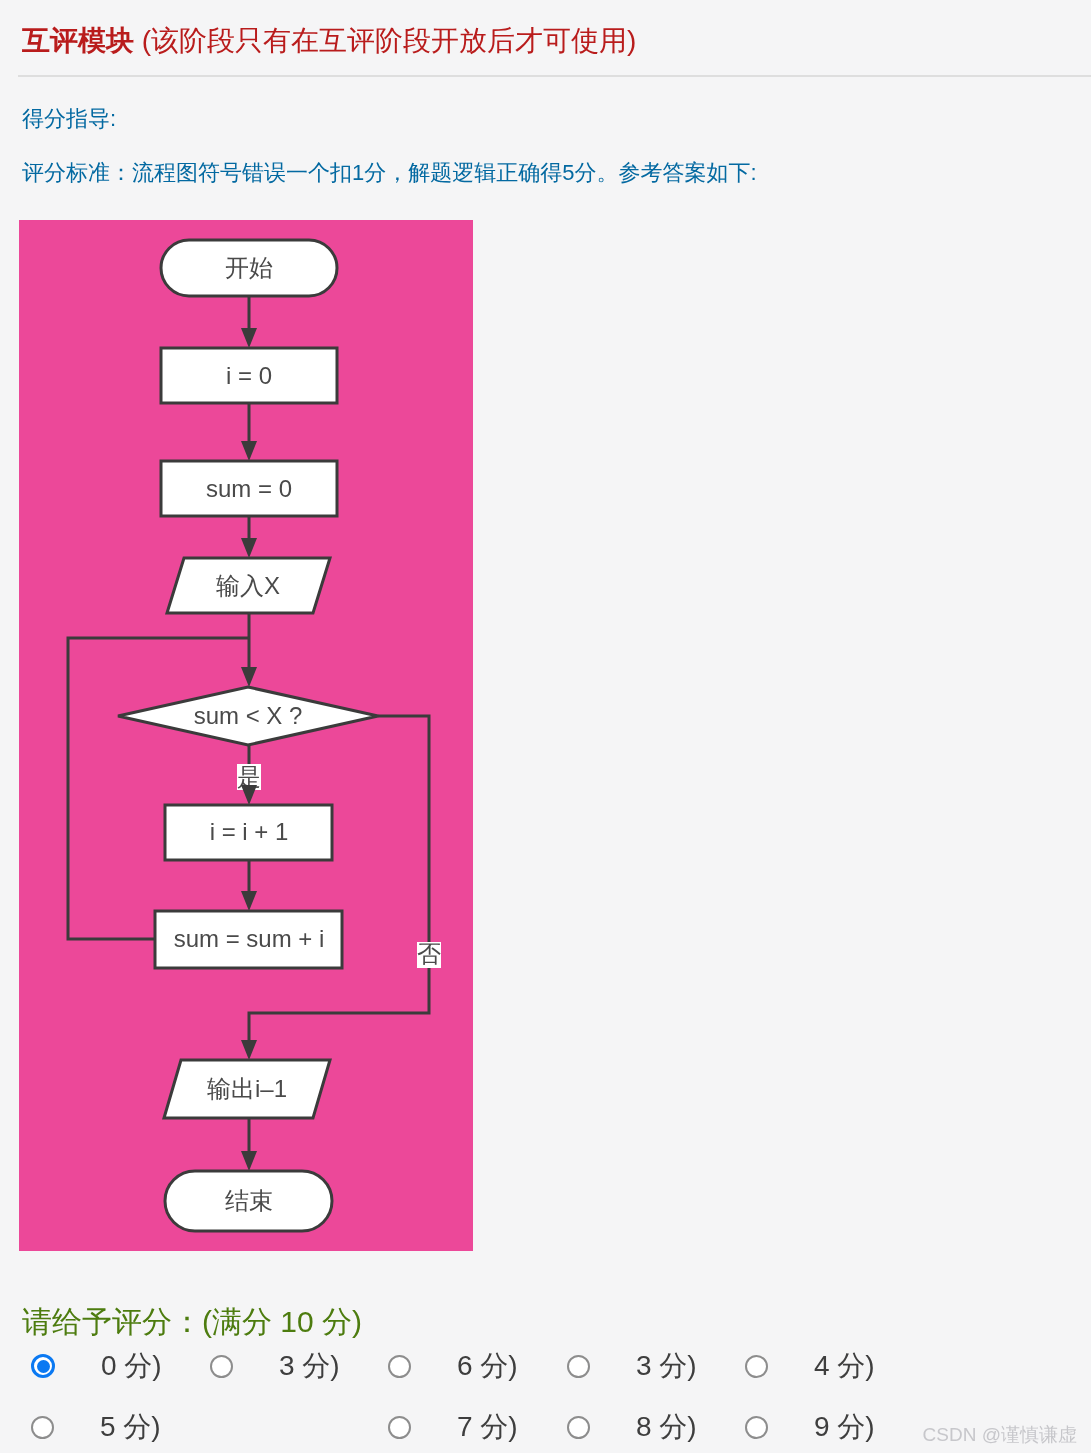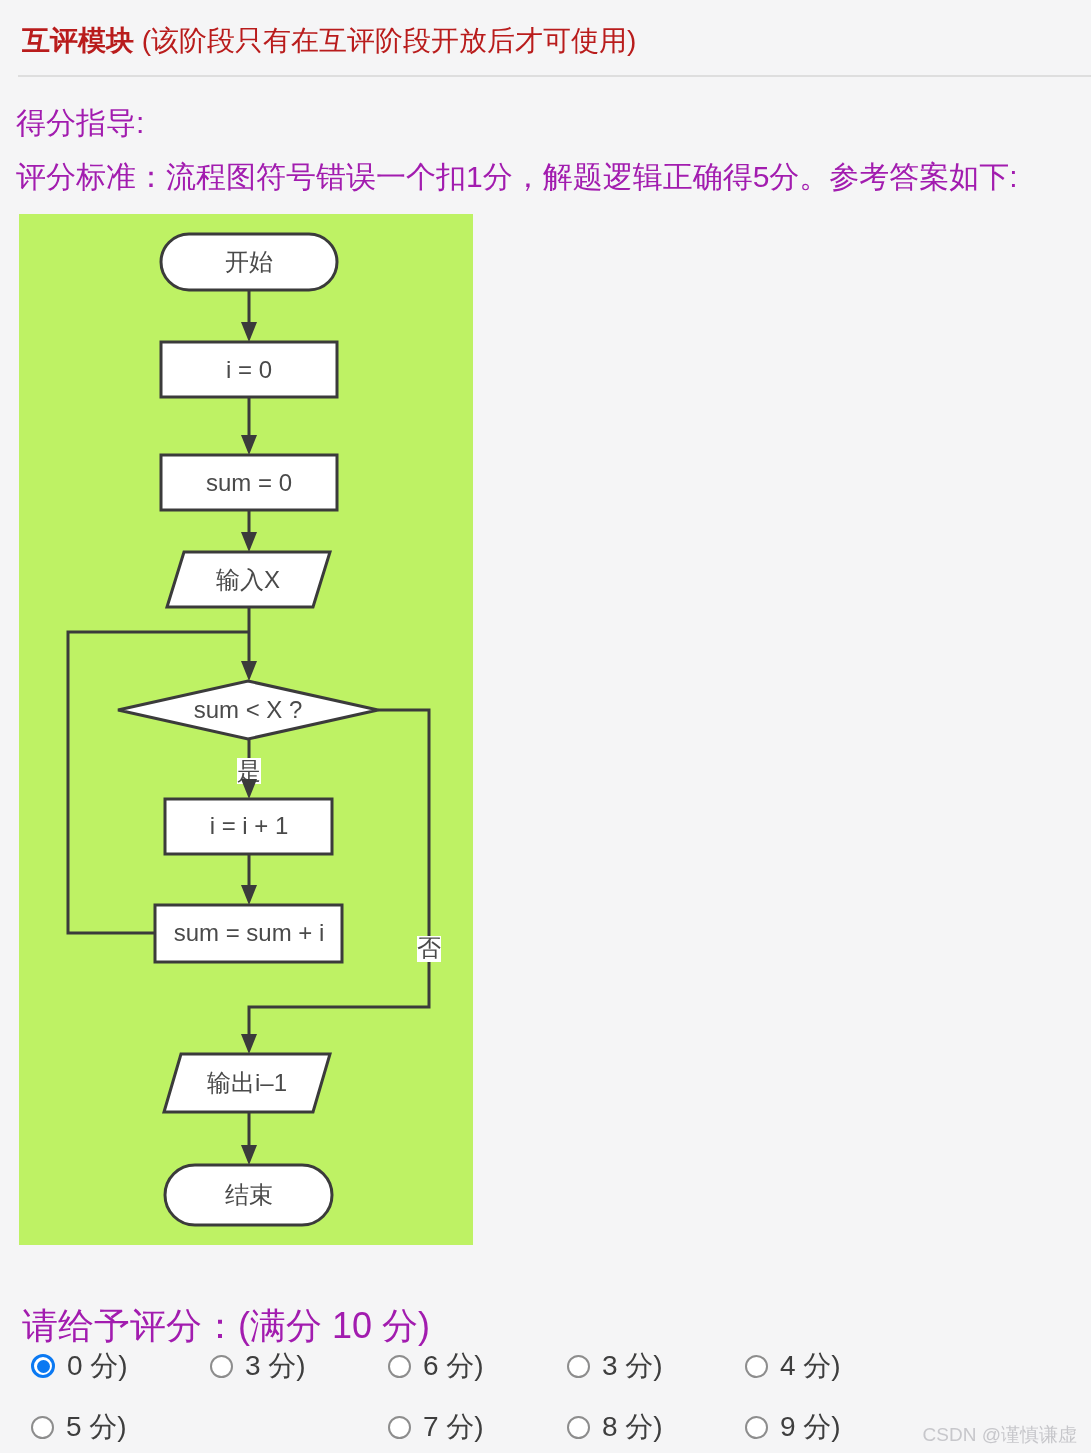--- a/index.html
+++ b/index.html
@@ -16,7 +16,7 @@
   .page-title .t-bold{font-weight:bold;}
   .divider{left:18px;top:75px;width:1073px;height:2px;background:#dedede;}
   
-  .guide{left:16px;font-size:30px;line-height:1.15;color:#a21caf;white-space:nowrap;}
+  .guide{left:22px;font-size:22px;line-height:1.15;color:#0369a1;white-space:nowrap;}
   .guide.g1{top:106px;}
   .guide.g2{top:160px;}
   

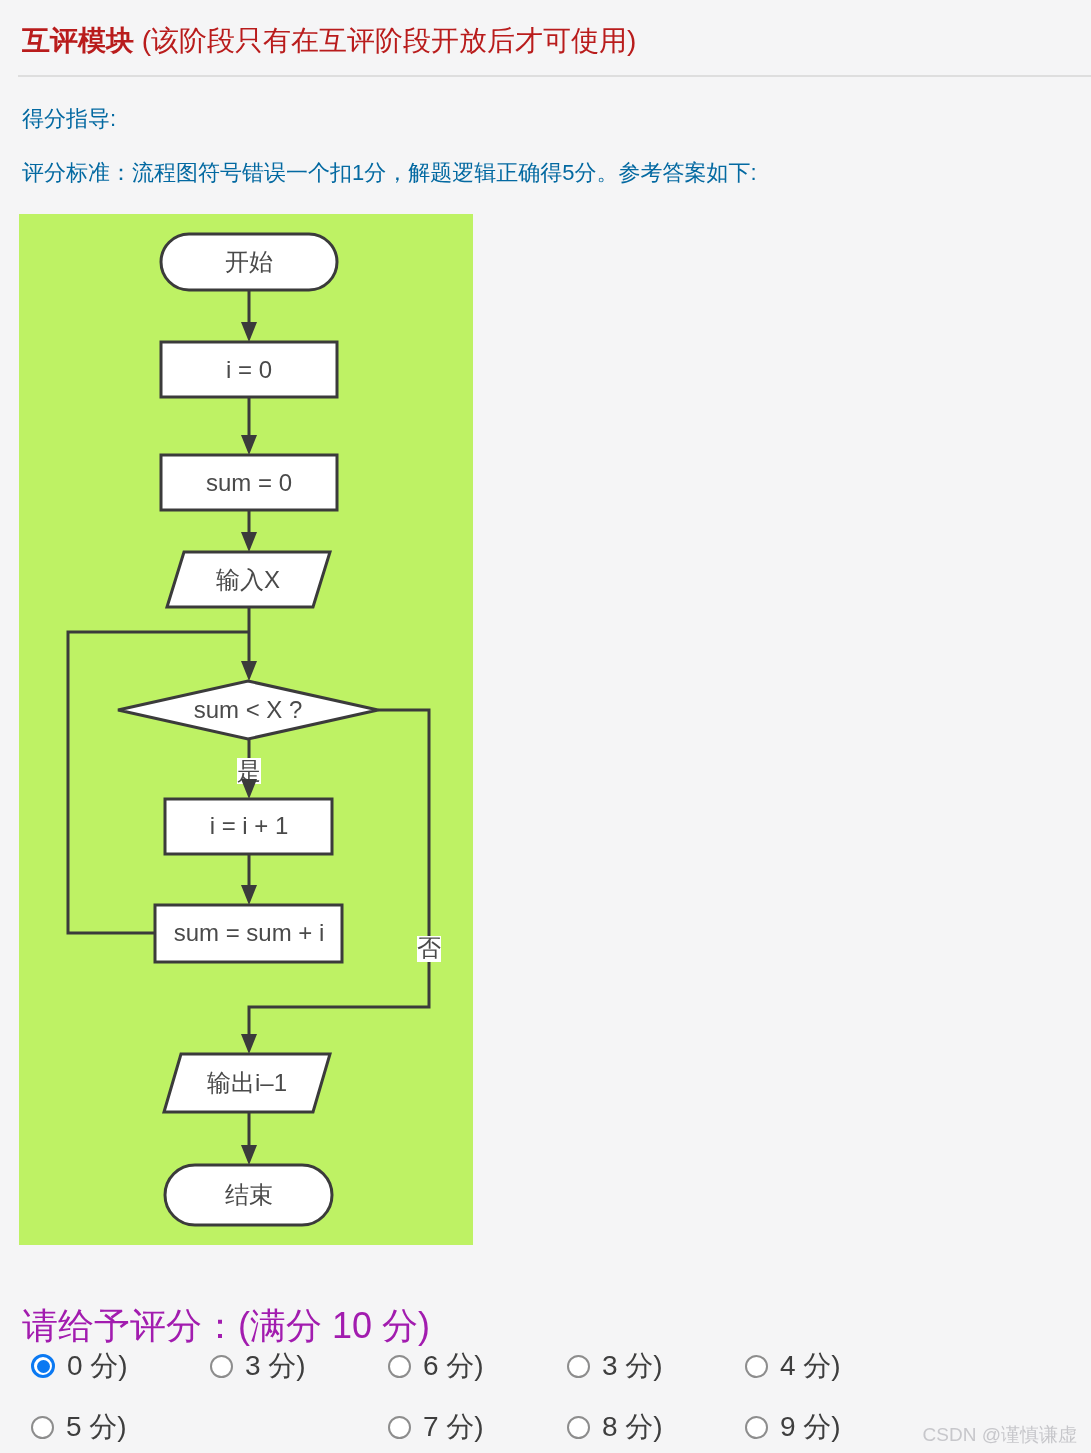--- a/index.html
+++ b/index.html
@@ -20,7 +20,7 @@
   .guide.g1{top:106px;}
   .guide.g2{top:160px;}
   
-  .flow-panel{left:19px;top:214px;width:454px;height:1031px;background:#bef264;}
+  .flow-panel{left:19px;top:220px;width:454px;height:1031px;background:#ec4899;}
   svg text{
     font-family:"Liberation Sans","DejaVu Sans",sans-serif;
     font-size:24px;fill:#4a4a4a;

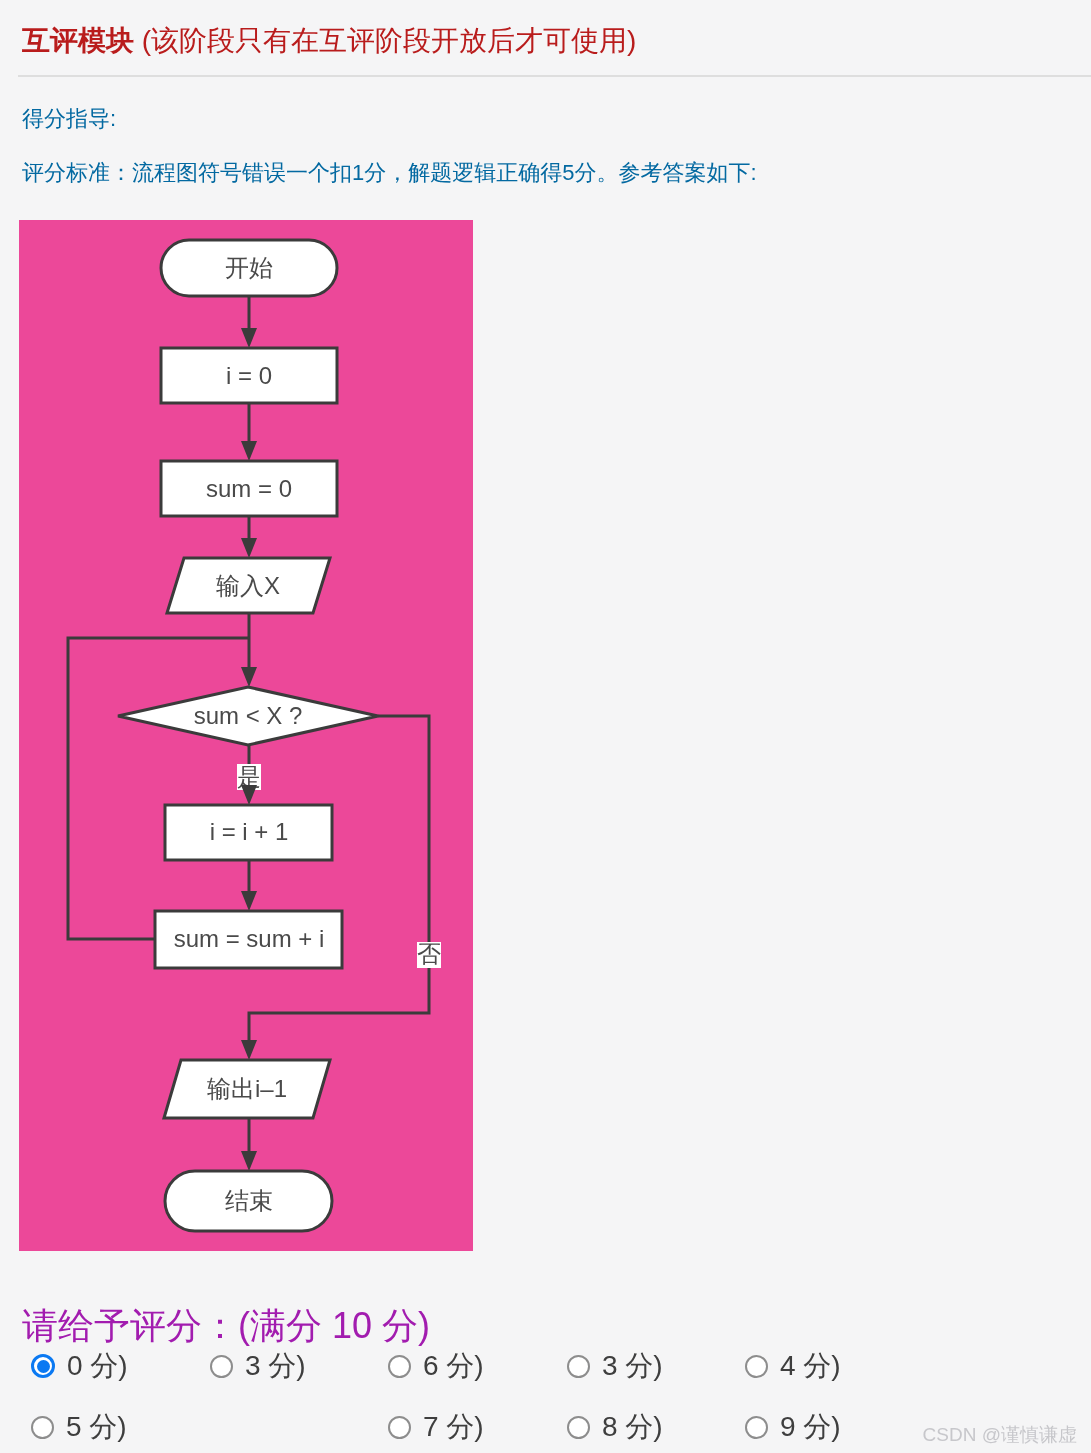--- a/index.html
+++ b/index.html
@@ -30,7 +30,7 @@
   .ahead{fill:#3b3b3b;stroke:none;}
   .lblbg{fill:#ffffff;stroke:none;}
   
-  .prompt{left:22px;top:1302px;font-size:36px;color:#a21caf;white-space:nowrap;}
+  .prompt{left:22px;top:1302px;font-size:30px;color:#4d7c0f;white-space:nowrap;}
   .opt{position:absolute;display:flex;align-items:center;gap:12px;height:30px;cursor:pointer;}
   .opt-label{font-size:28px;color:#3e3e3e;white-space:nowrap;}
   .radio{

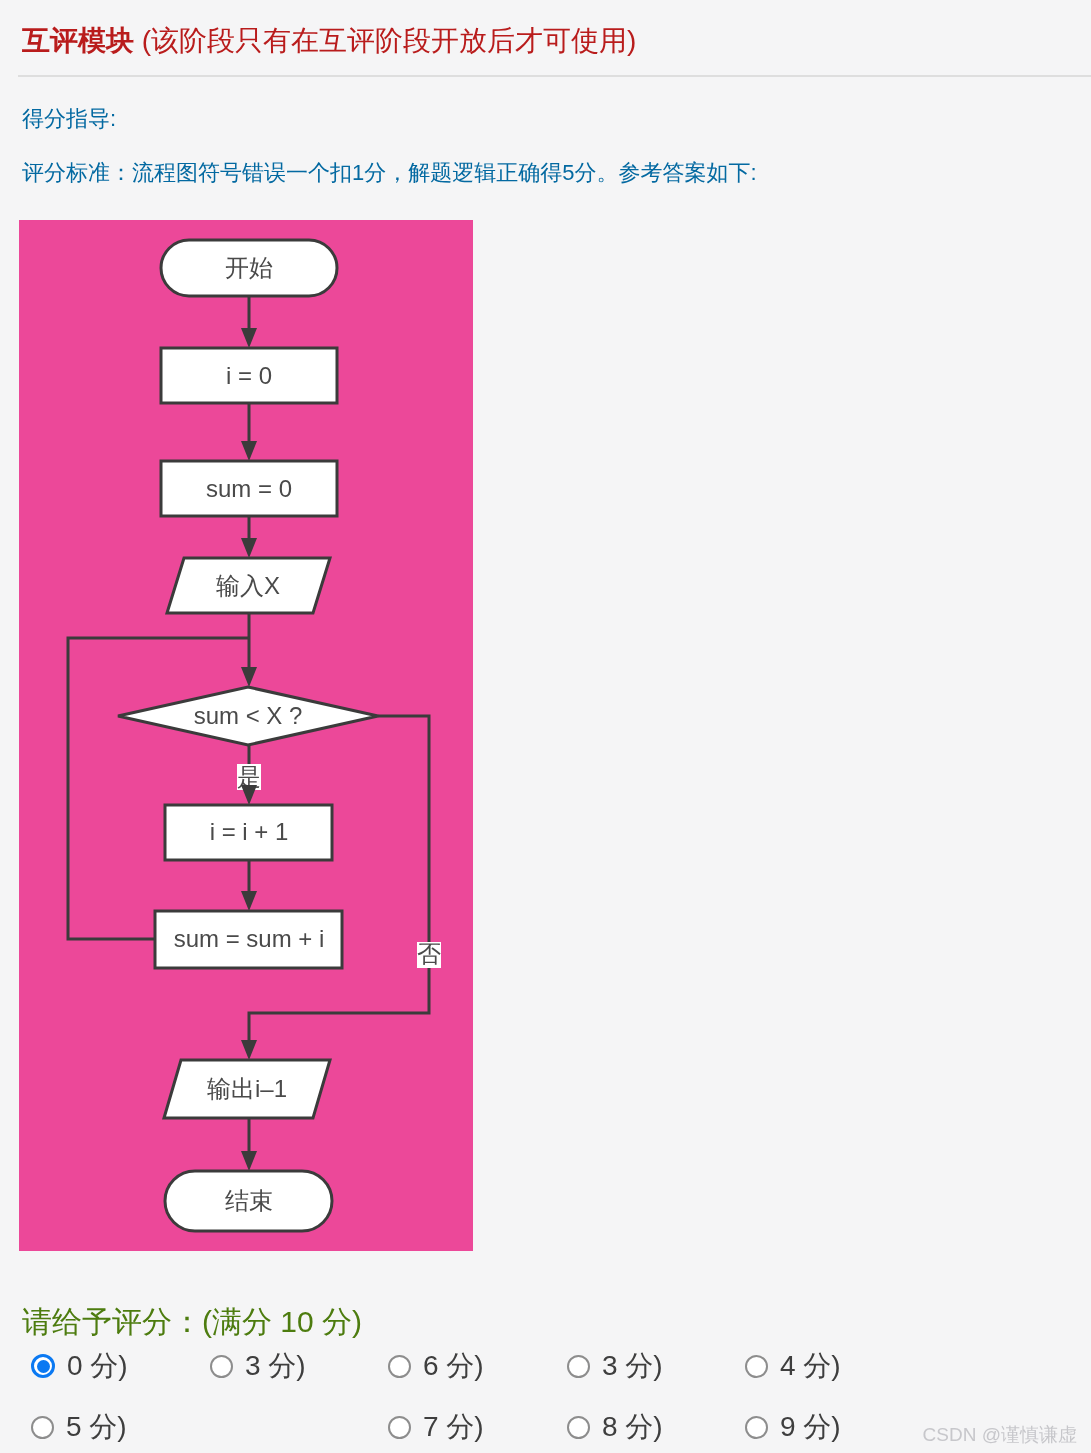--- a/index.html
+++ b/index.html
@@ -31,7 +31,7 @@
   .lblbg{fill:#ffffff;stroke:none;}
   
   .prompt{left:22px;top:1302px;font-size:30px;color:#4d7c0f;white-space:nowrap;}
-  .opt{position:absolute;display:flex;align-items:center;gap:12px;height:30px;cursor:pointer;}
+  .opt{position:absolute;display:flex;align-items:center;gap:46px;height:30px;cursor:pointer;}
   .opt-label{font-size:28px;color:#3e3e3e;white-space:nowrap;}
   .radio{
     width:23px;height:23px;box-sizing:border-box;flex:none;

